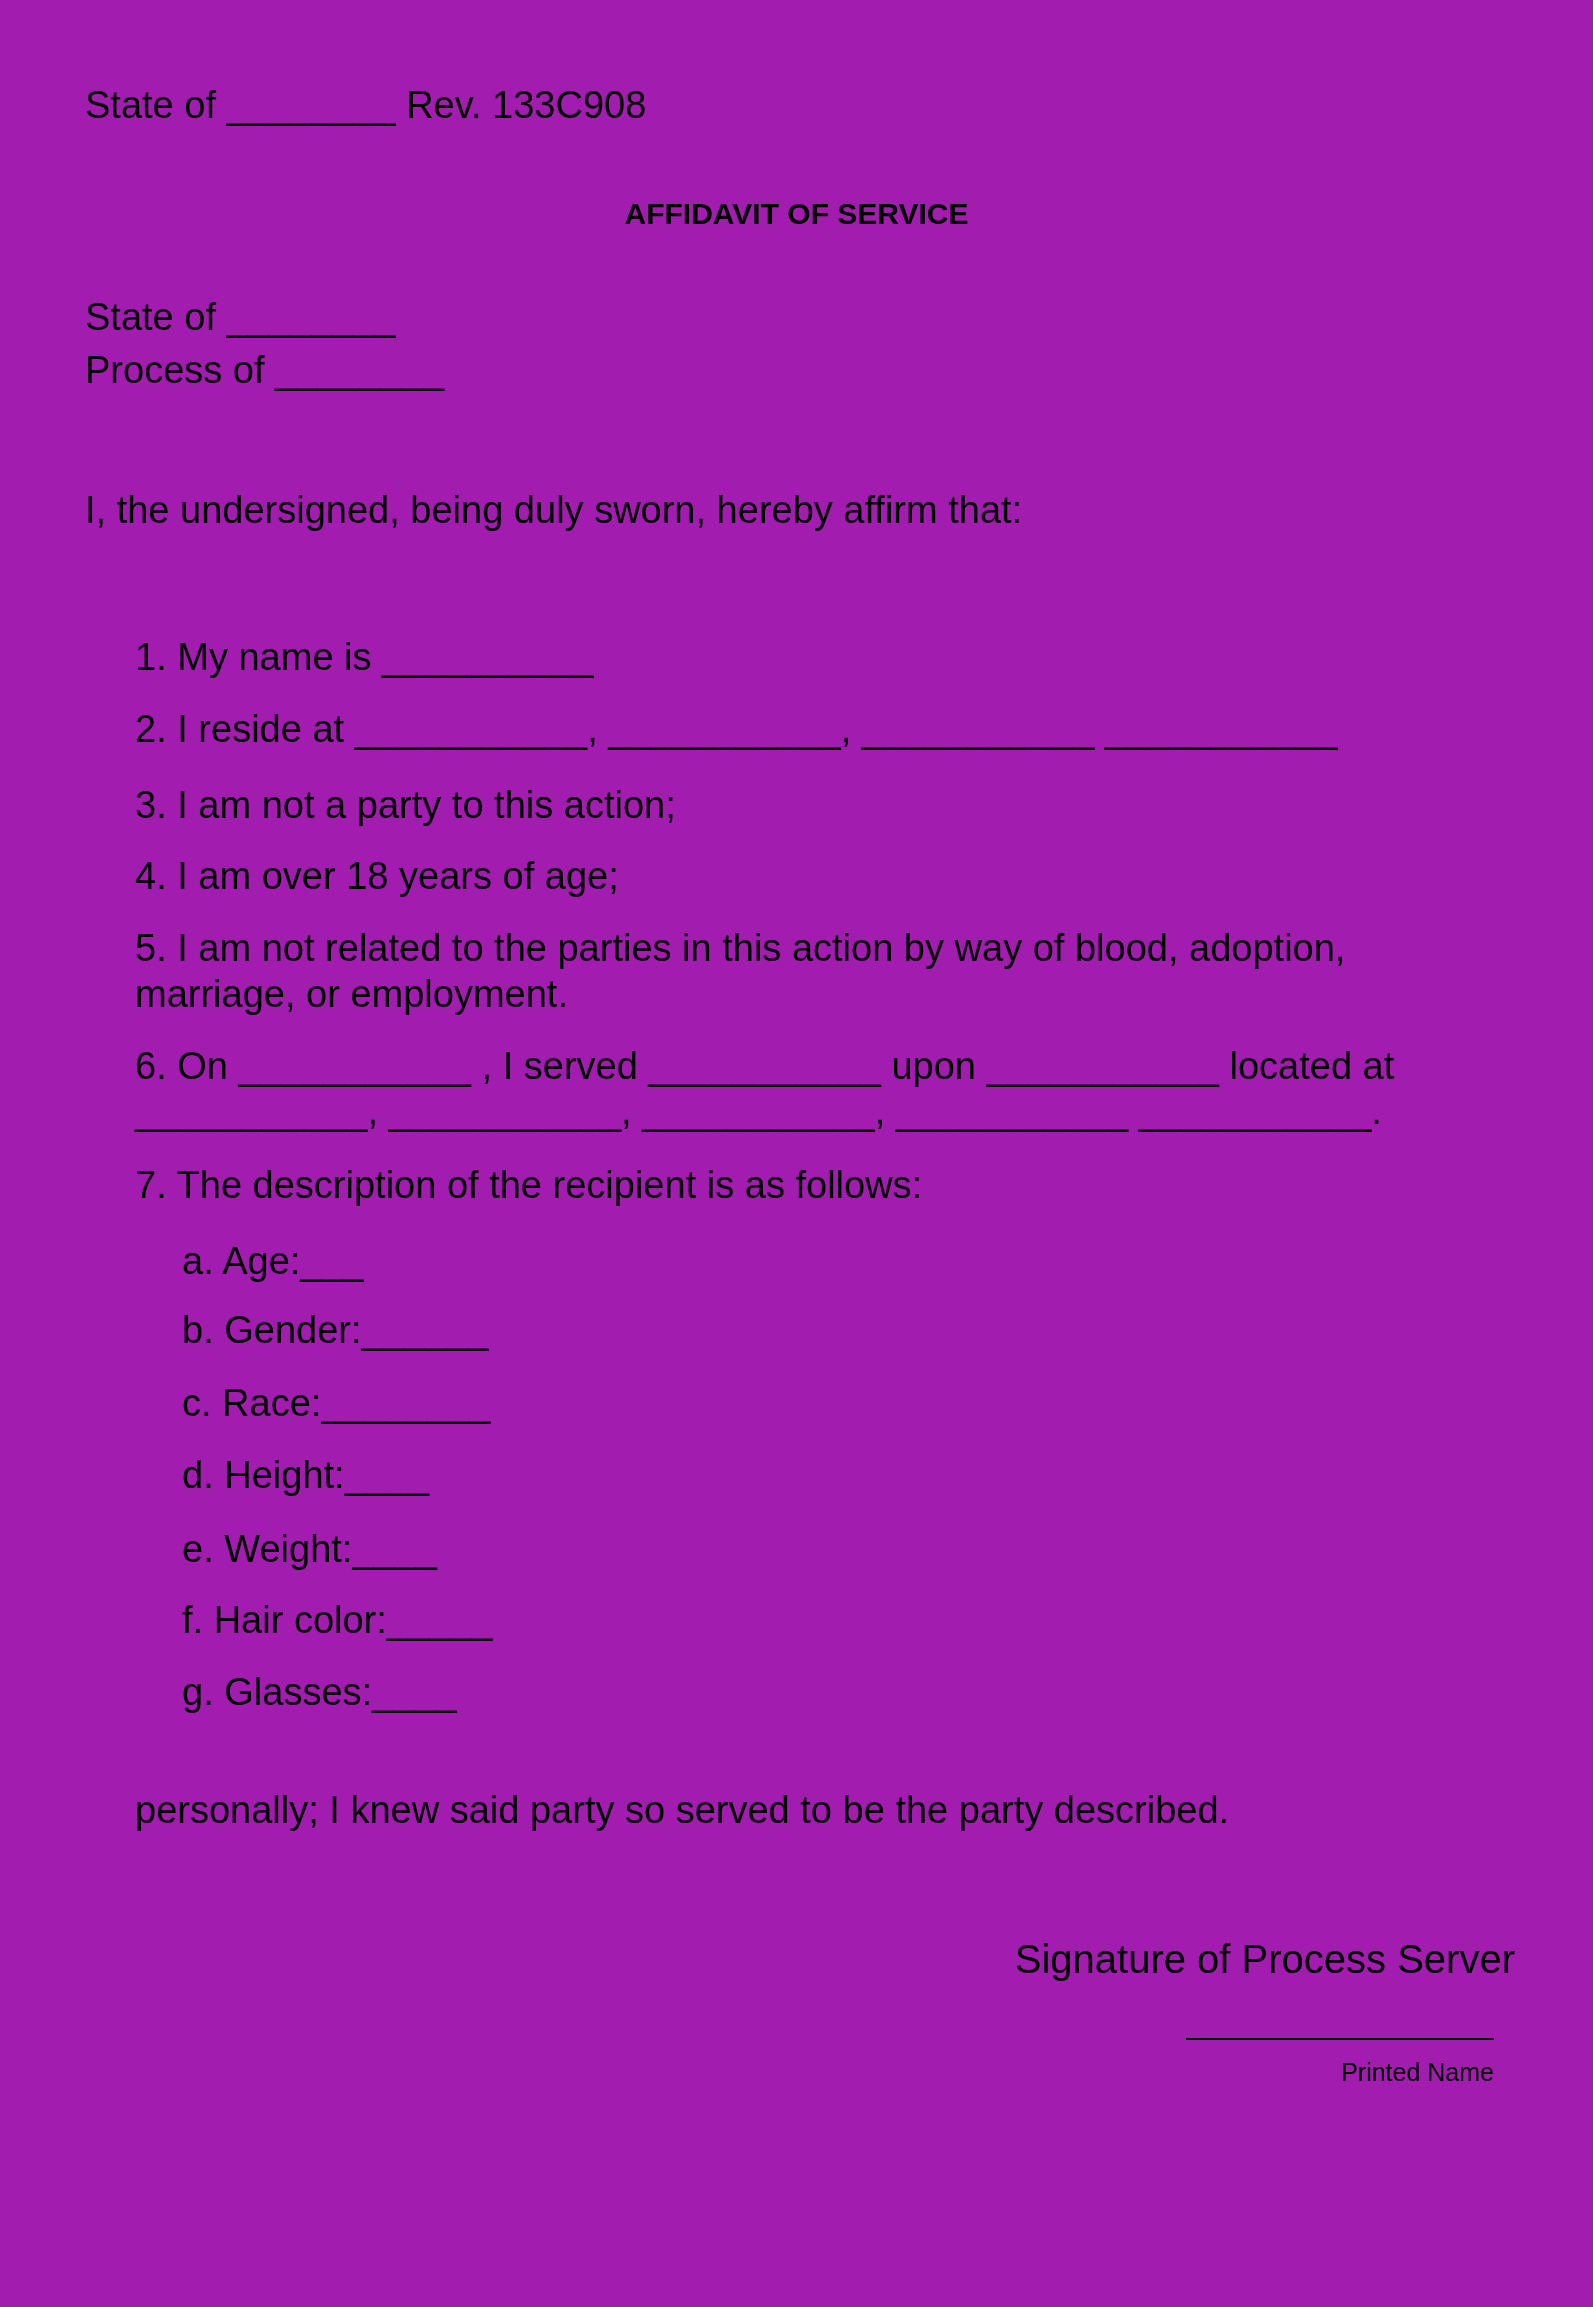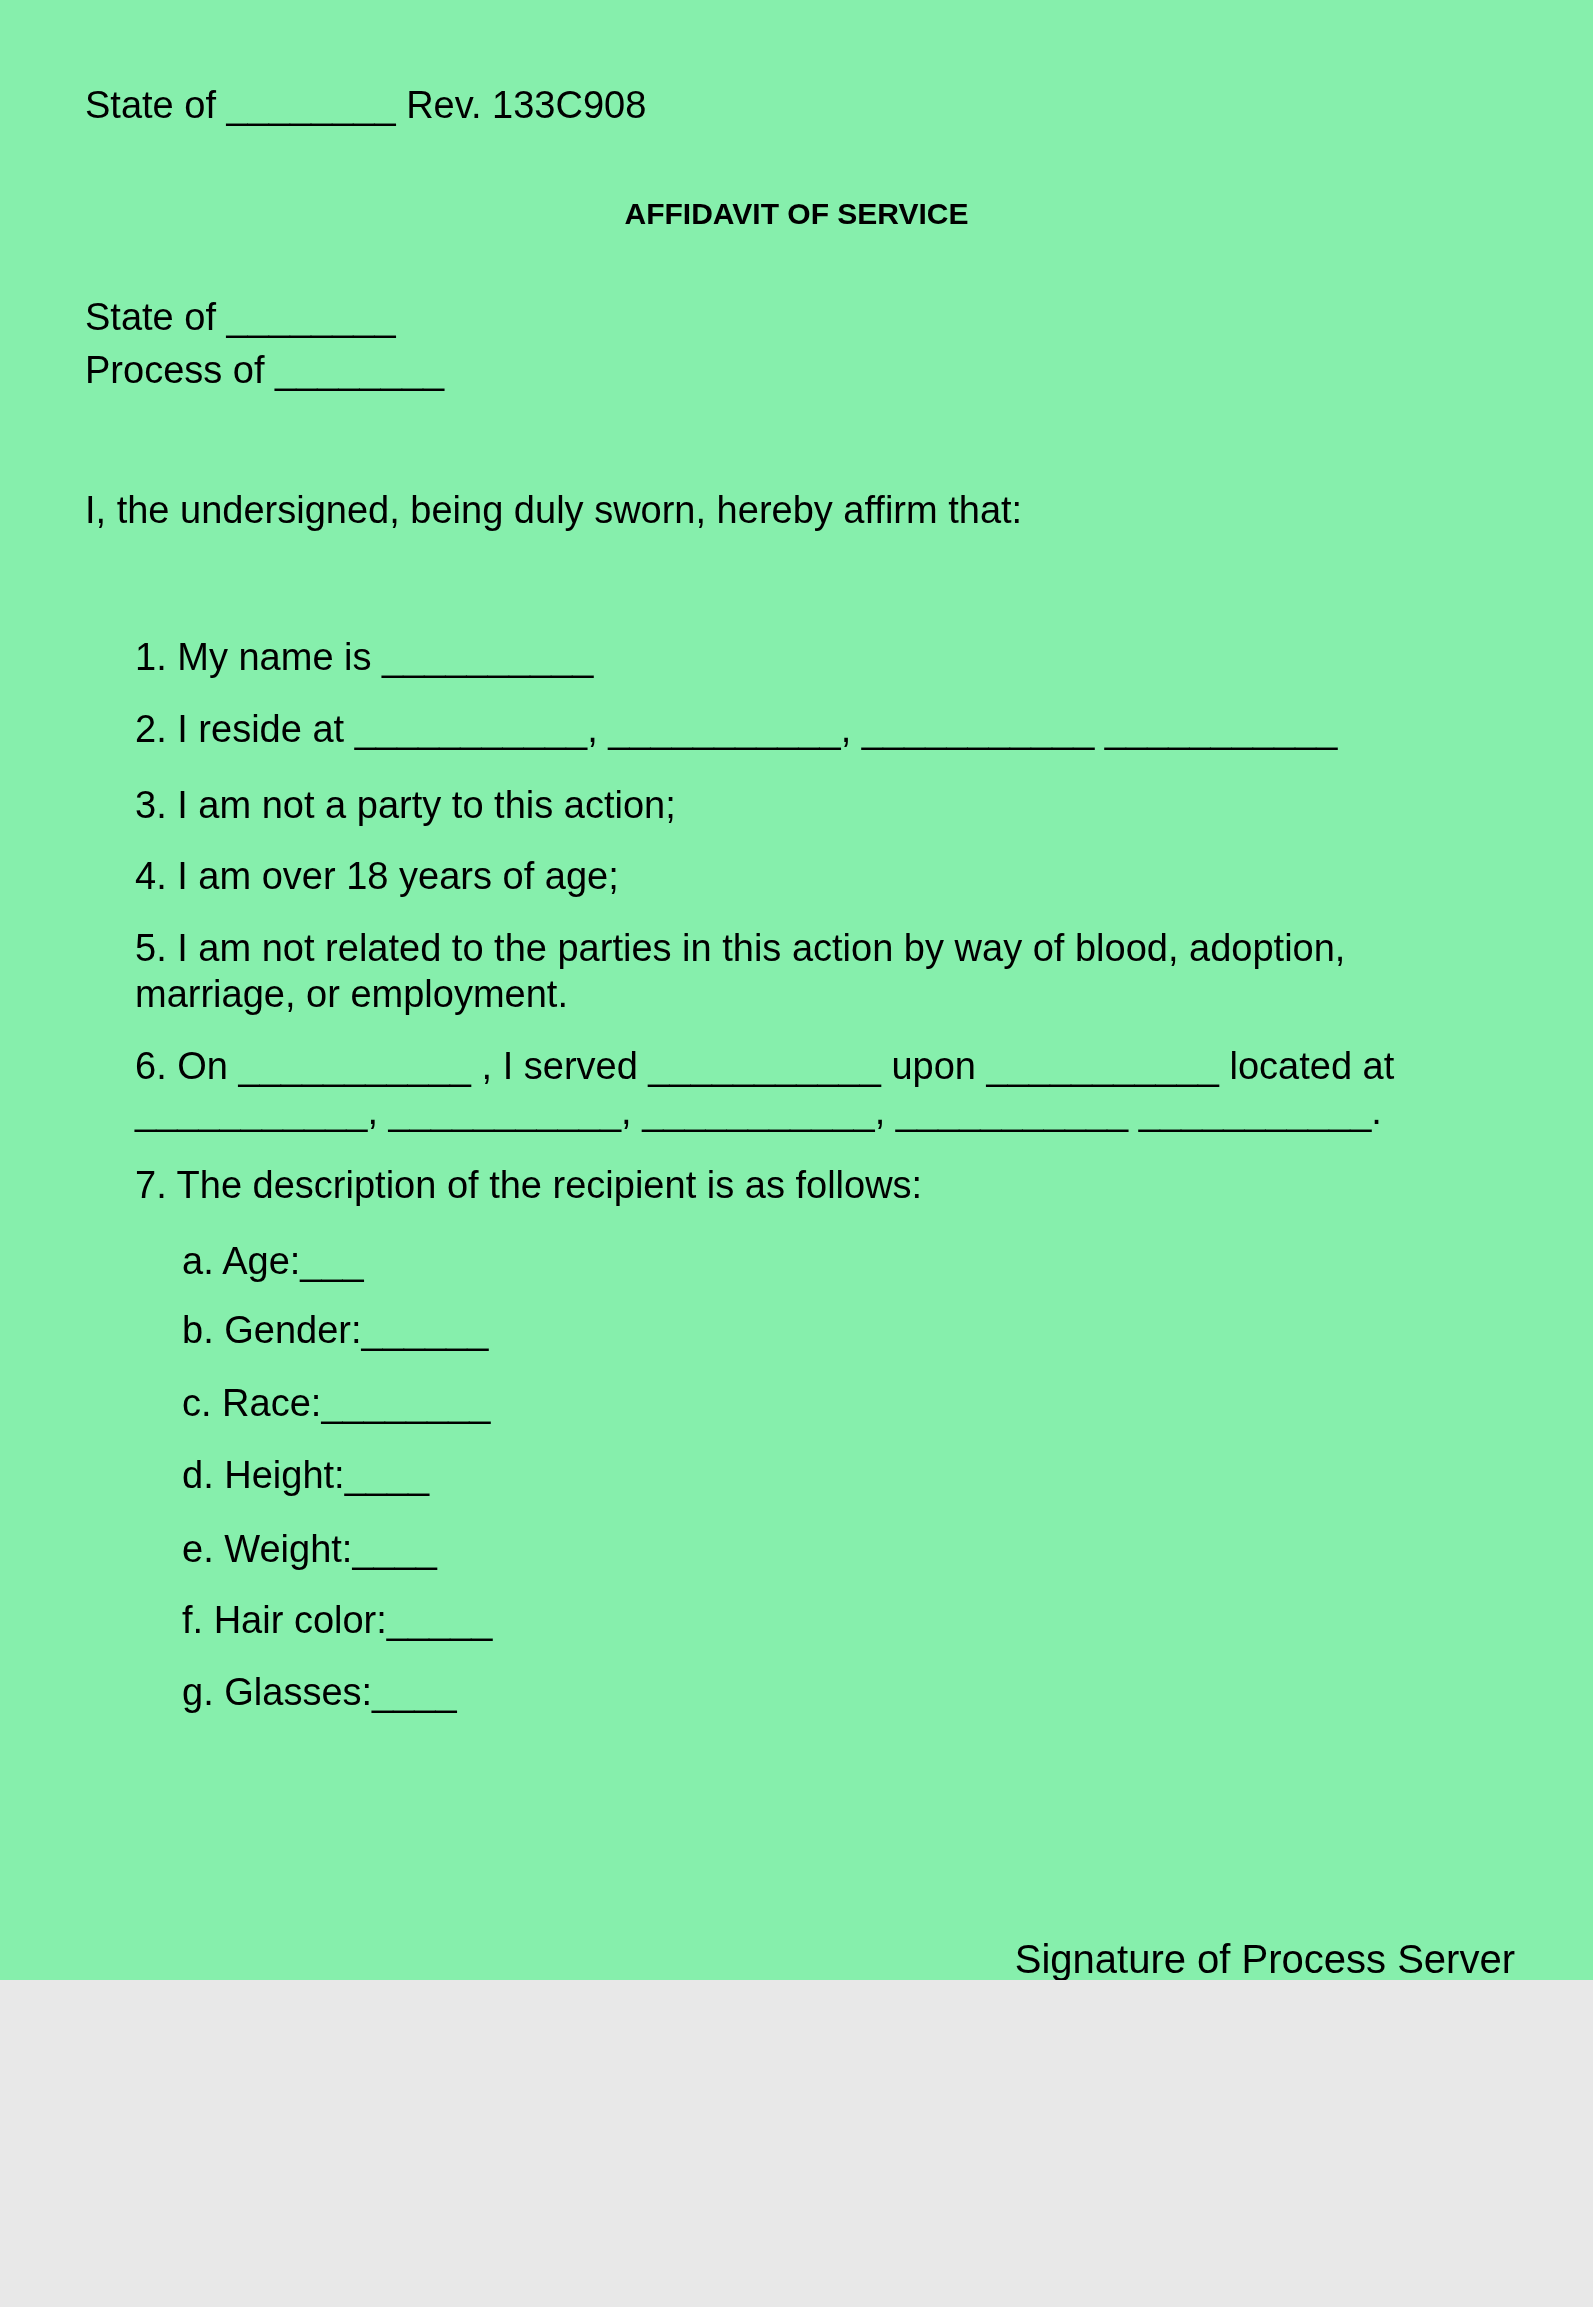--- a/index.html
+++ b/index.html
@@ -6,8 +6,8 @@
   .page{
     position:relative;
     width:1593px;
-    height:1980px;
-    background:#86efac;
+    height:2307px;
+    background:#a21caf;
     font-family:"Liberation Sans","DejaVu Sans",sans-serif;
     font-size:38px;
     line-height:45px;

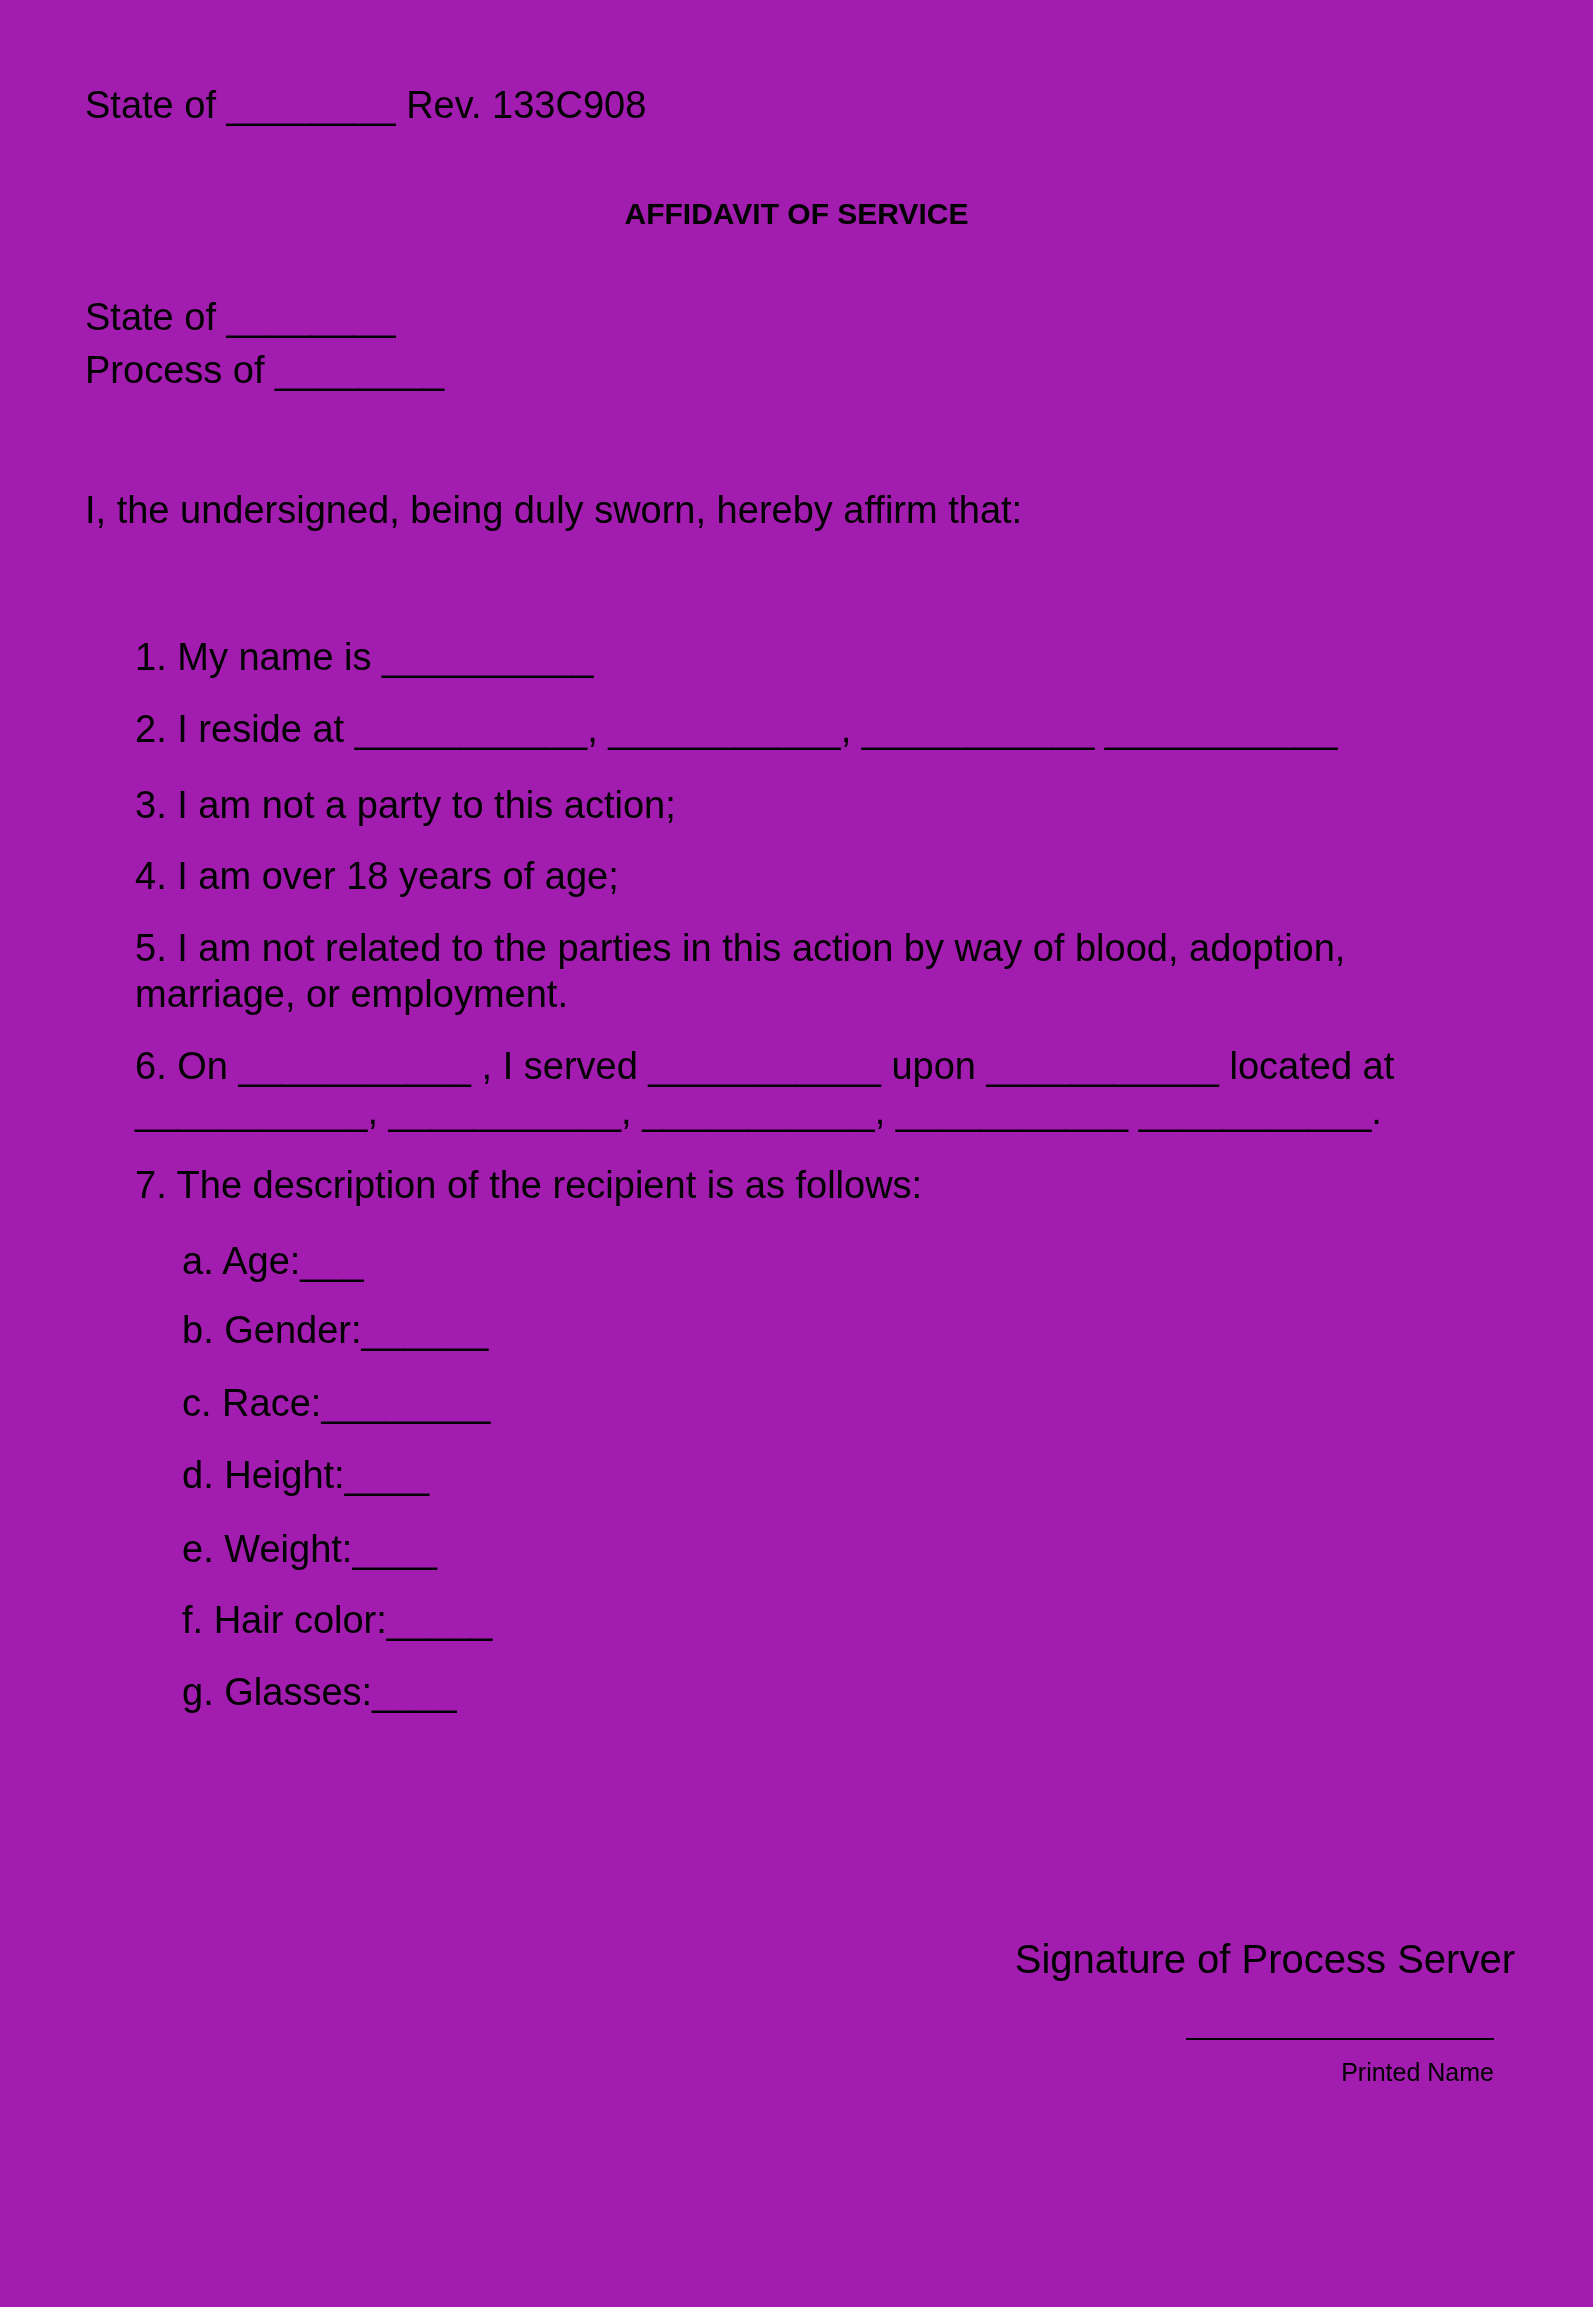--- a/index.html
+++ b/index.html
@@ -96,6 +96,7 @@
   <div class="t subitem" style="top:1670px">g. Glasses:____</div>
 
 
+  <div class="t item" style="top:1788px">personally; I knew said party so served to be the party described.</div>
 
   <div class="t sig-label" style="top:1936px">Signature of Process Server</div>
 

